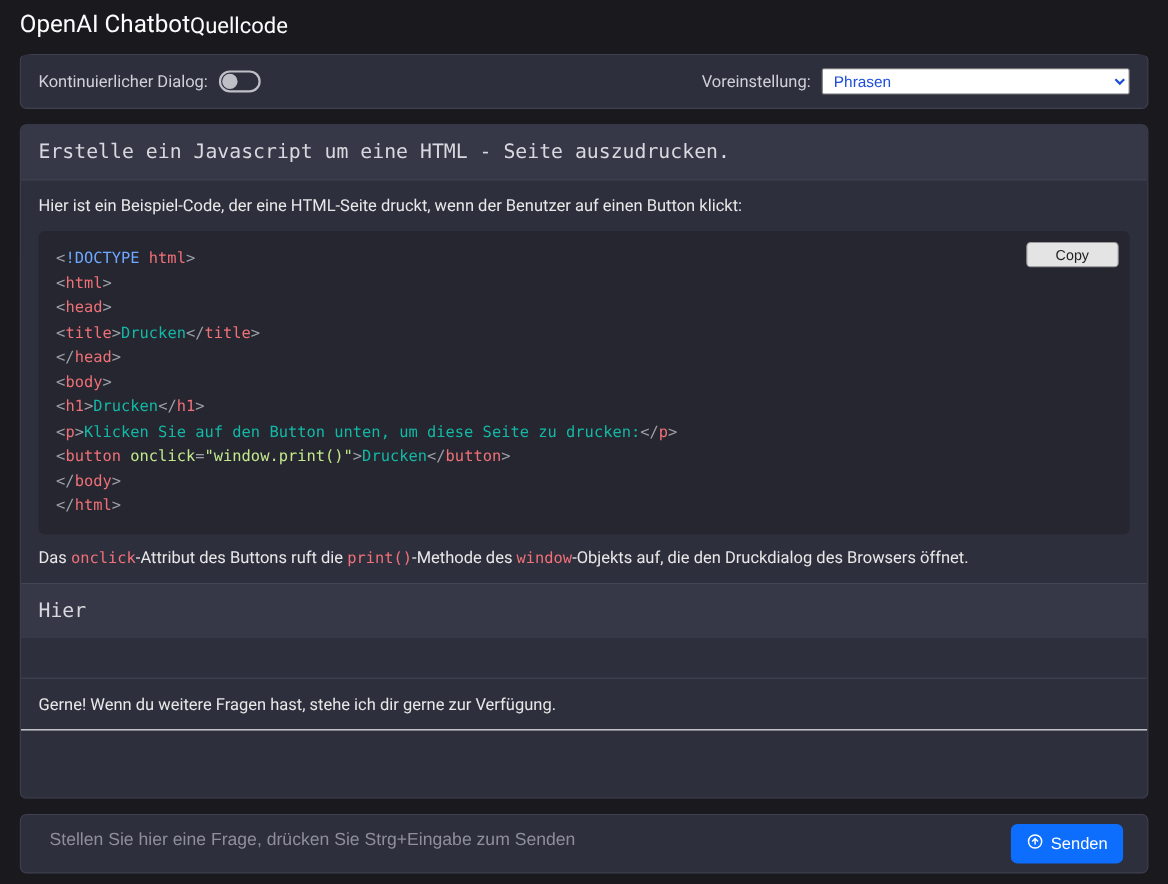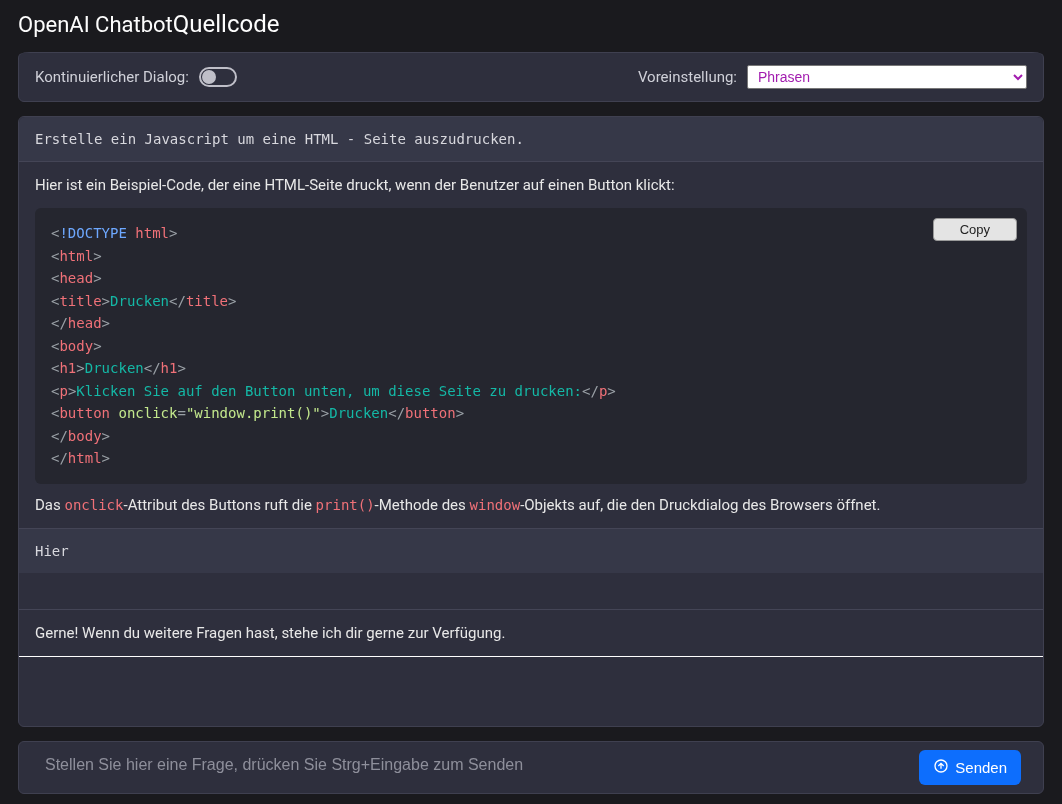--- a/index.html
+++ b/index.html
@@ -22,7 +22,7 @@
     background: #1a1a1e;
   }
   .topbar .title { font-size: 22px; font-weight: 400; color: #fdfdfd; }
-  .topbar .link  { font-size: 24px; font-weight: 400; color: #fdfdfd; cursor: pointer; }
+  .topbar .link  { font-size: 20px; font-weight: 400; color: #fdfdfd; cursor: pointer; }
 
   .content {
     flex: 1;

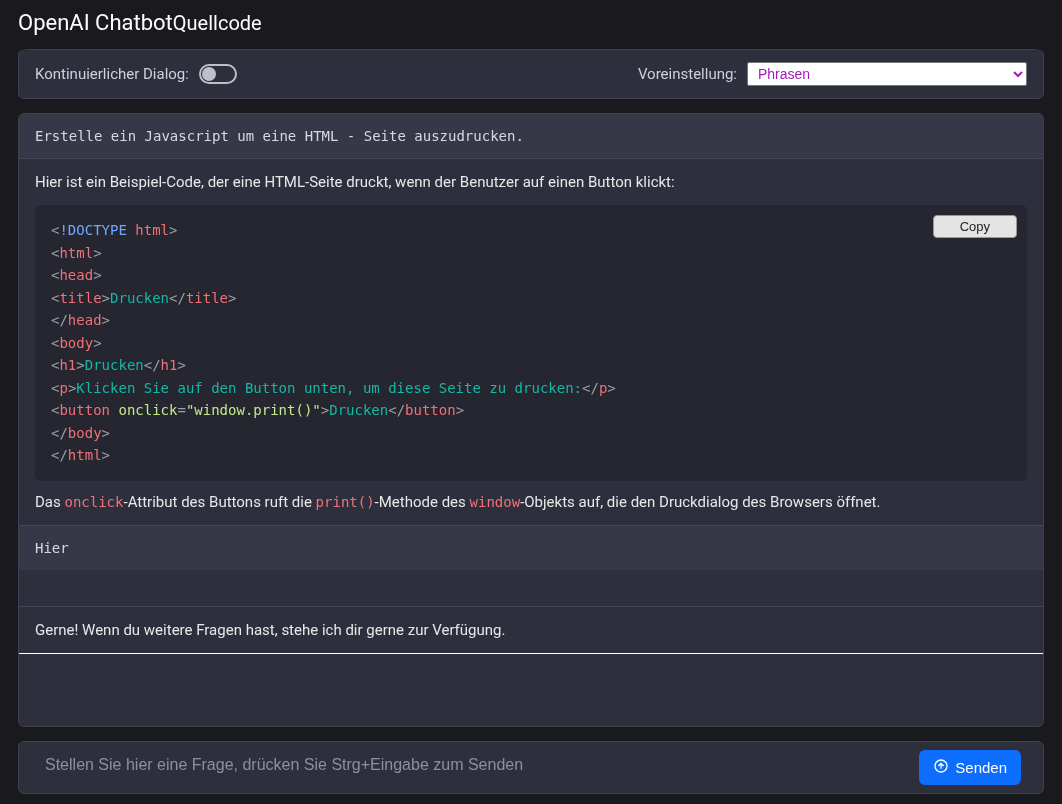--- a/index.html
+++ b/index.html
@@ -64,7 +64,7 @@
   .preset-select {
     font-size: 14px;
     background: #fff;
-    color: #a21caf;
+    color: #1d4ed8;
     border: 1px solid #777;
     border-radius: 2px;
     padding: 2px 6px;

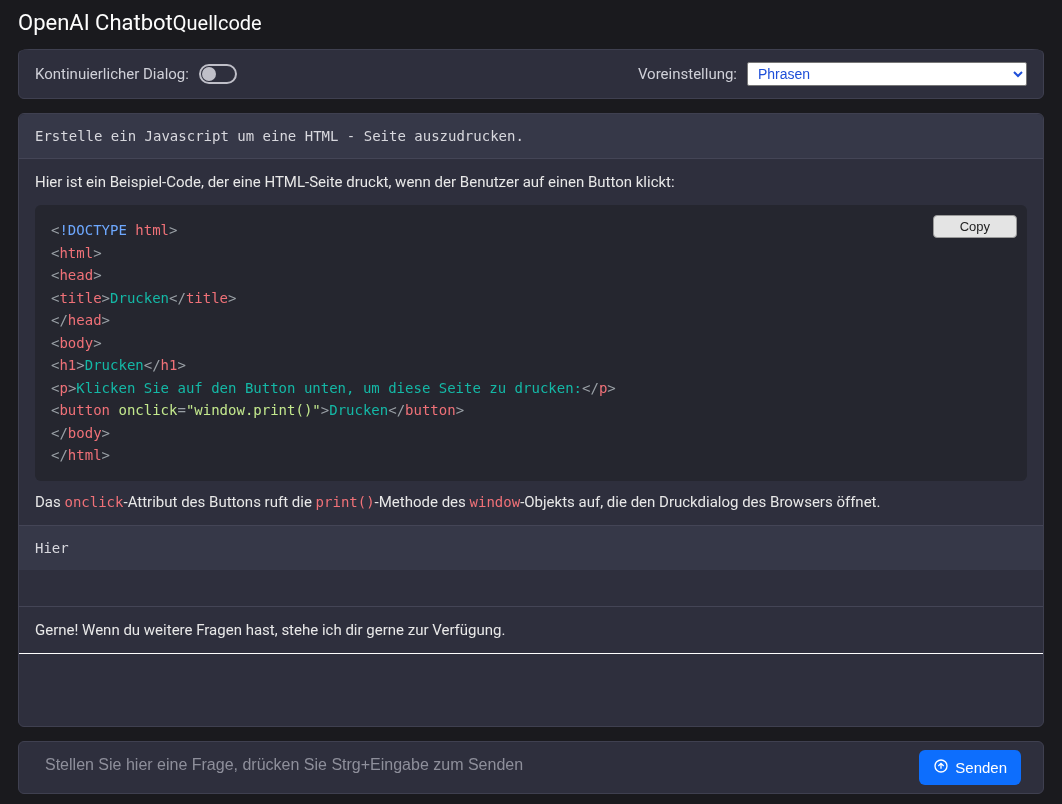--- a/index.html
+++ b/index.html
@@ -83,7 +83,7 @@
     background: #363848;
     color: #d8d8de;
     font-family: "SFMono-Regular", Consolas, monospace;
-    font-size: 14px;
+    font-size: 18px;
     border-top: 1px solid #444556;
   }
   .msg-user.first { border-top: none; border-radius: 6px 6px 0 0; }

